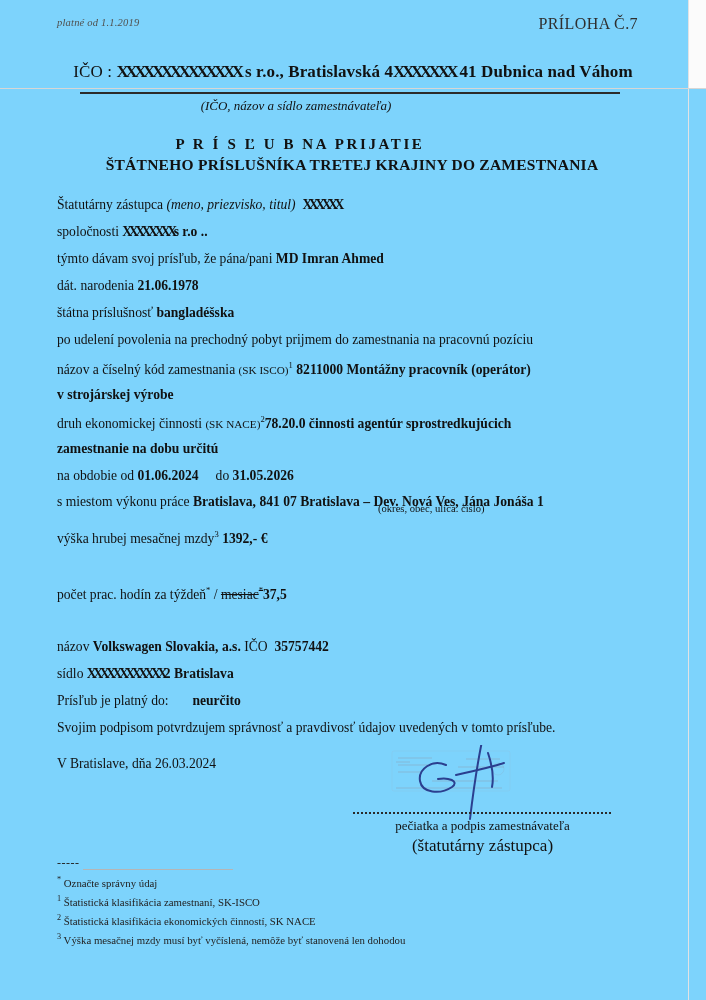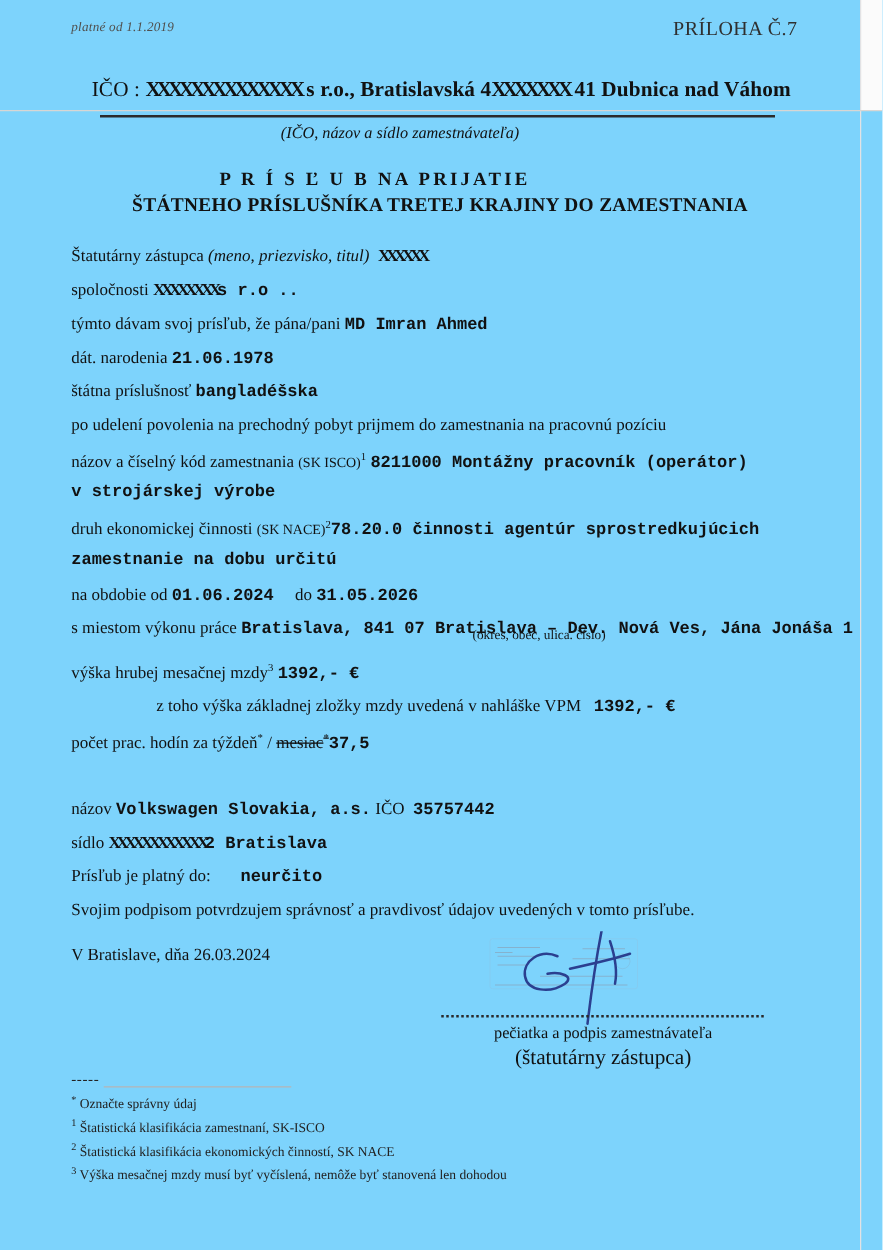--- a/index.html
+++ b/index.html
@@ -91,7 +91,6 @@
     text-align: center;
     font-style: italic;
     font-size: 13px;
-    padding-left: 24px;
   }
 
   .title1 {

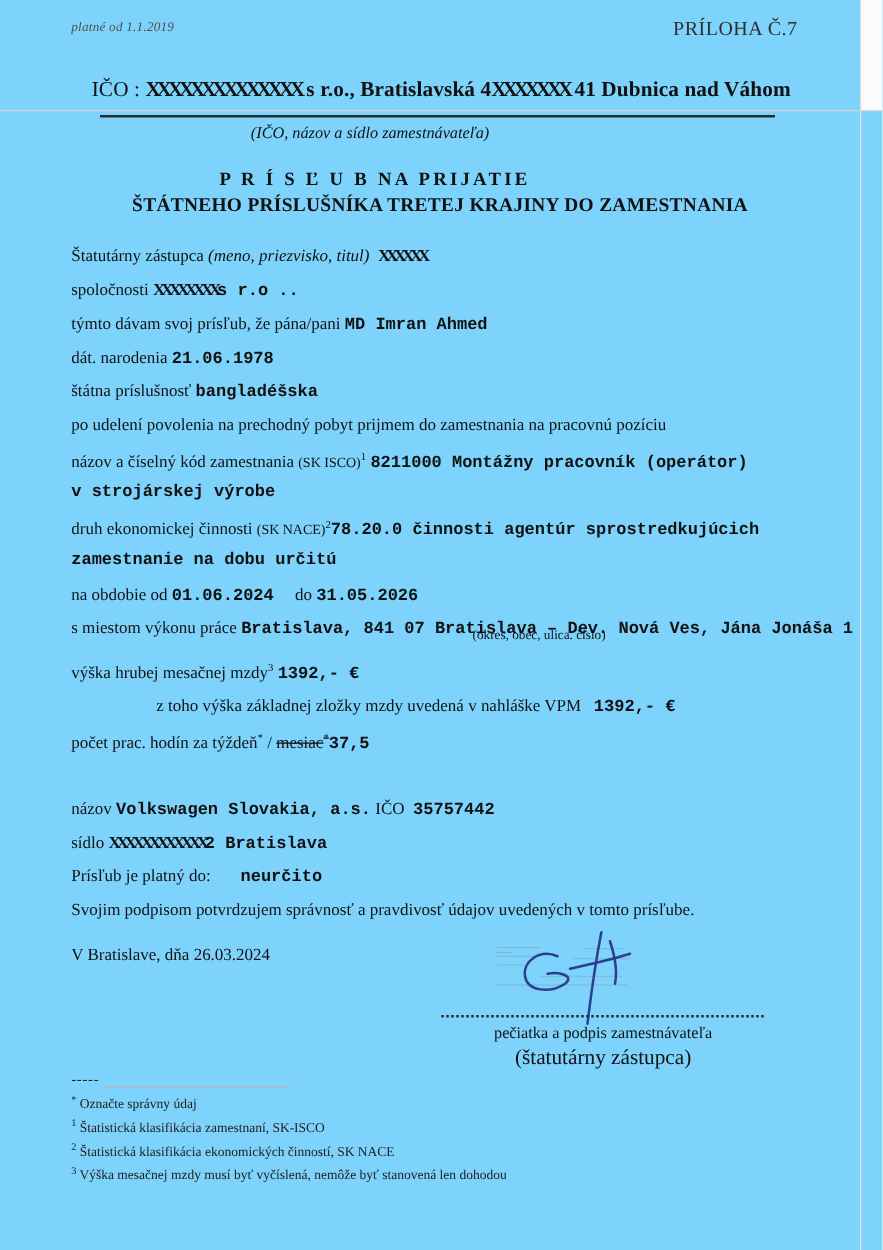--- a/index.html
+++ b/index.html
@@ -121,7 +121,7 @@
     white-space: nowrap;
     line-height: 1.1;
   }
-  .b { font-weight: bold; font-family: Liberation Mono, monospace; }
+  .b { font-weight: bold; }
   .i { font-style: italic; }
   .sm { font-size: 11.2px; }
   .smcaps { font-size: 11.2px; }

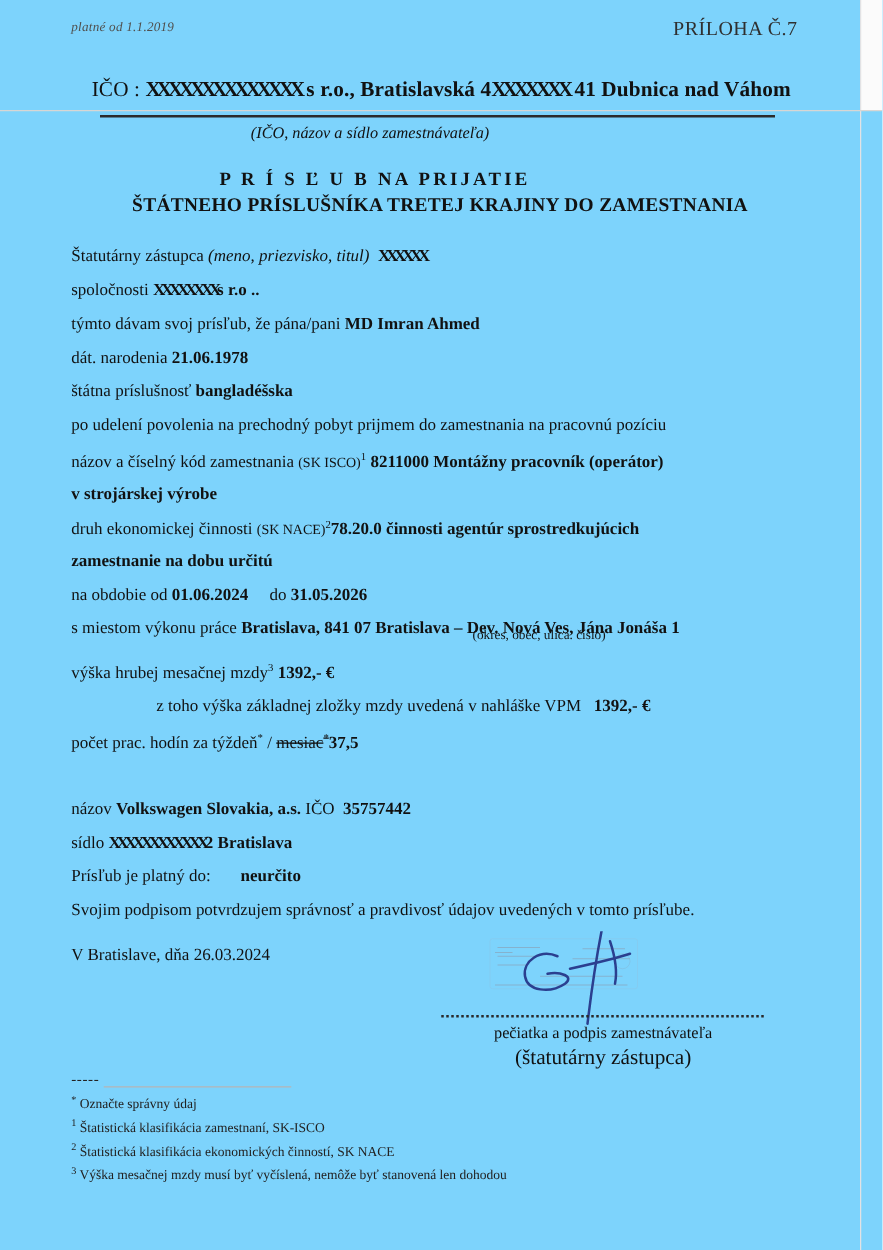--- a/index.html
+++ b/index.html
@@ -280,9 +280,6 @@
     <span>výška hrubej mesačnej mzdy</span><sup class="fn">3</sup>&nbsp;<span class="b">1392,- €</span>
   </div>
 
-  <div class="body-line indent1" style="top:558px">
-    <span>z toho výška základnej zložky mzdy uvedená v nahláške VPM</span>&nbsp;&nbsp;&nbsp;<span class="b">1392,- €</span>
-  </div>
 
   <div class="body-line" style="top:586px">
     <span>počet prac. hodín za týždeň</span><sup class="fn">*</sup><span> / </span><span class="strike">mesiac</span><sup class="fn strike">*</sup><span class="b">37,5</span>

